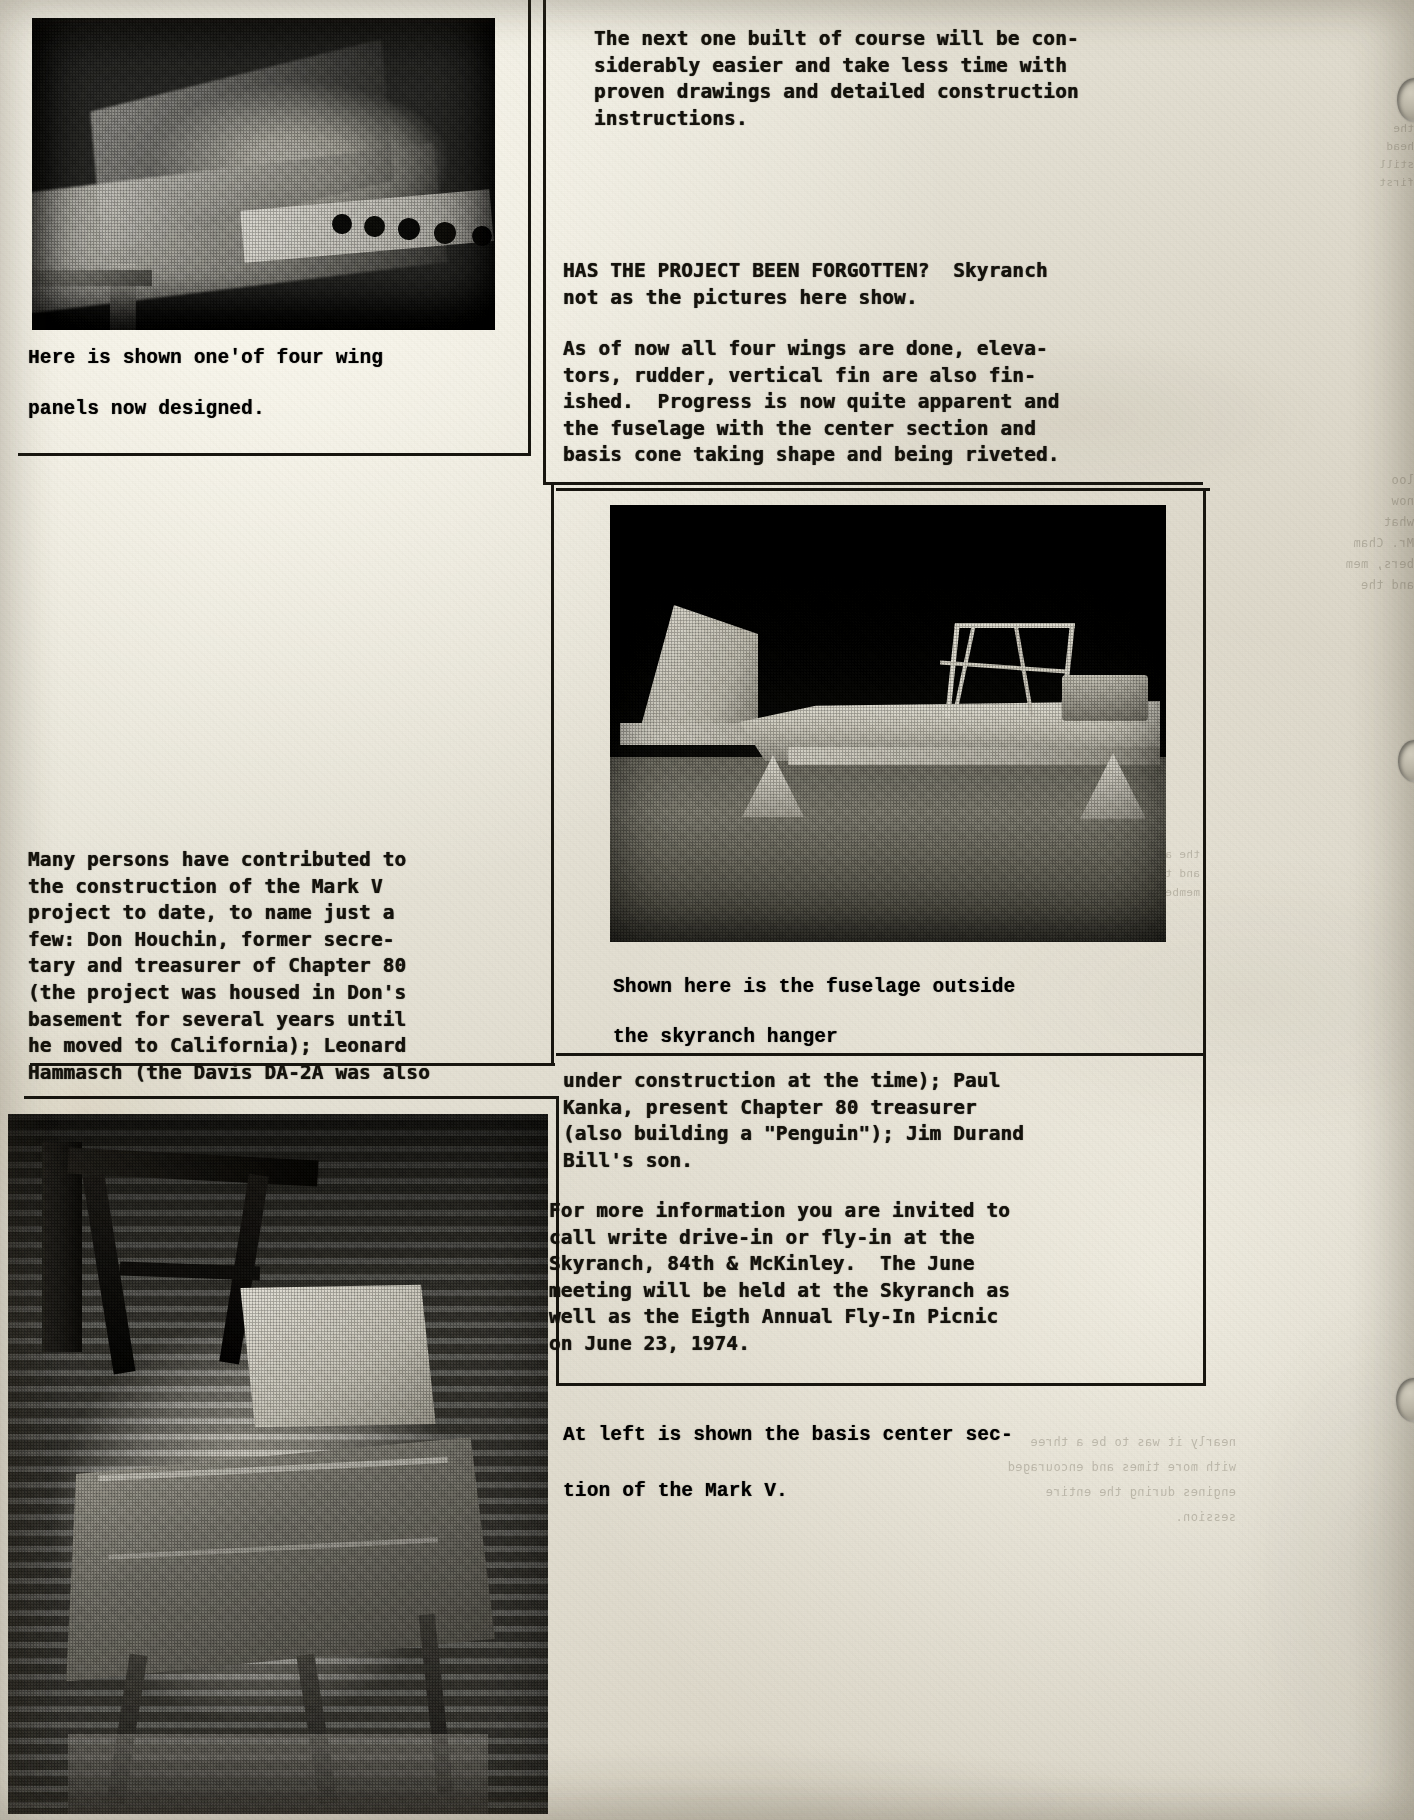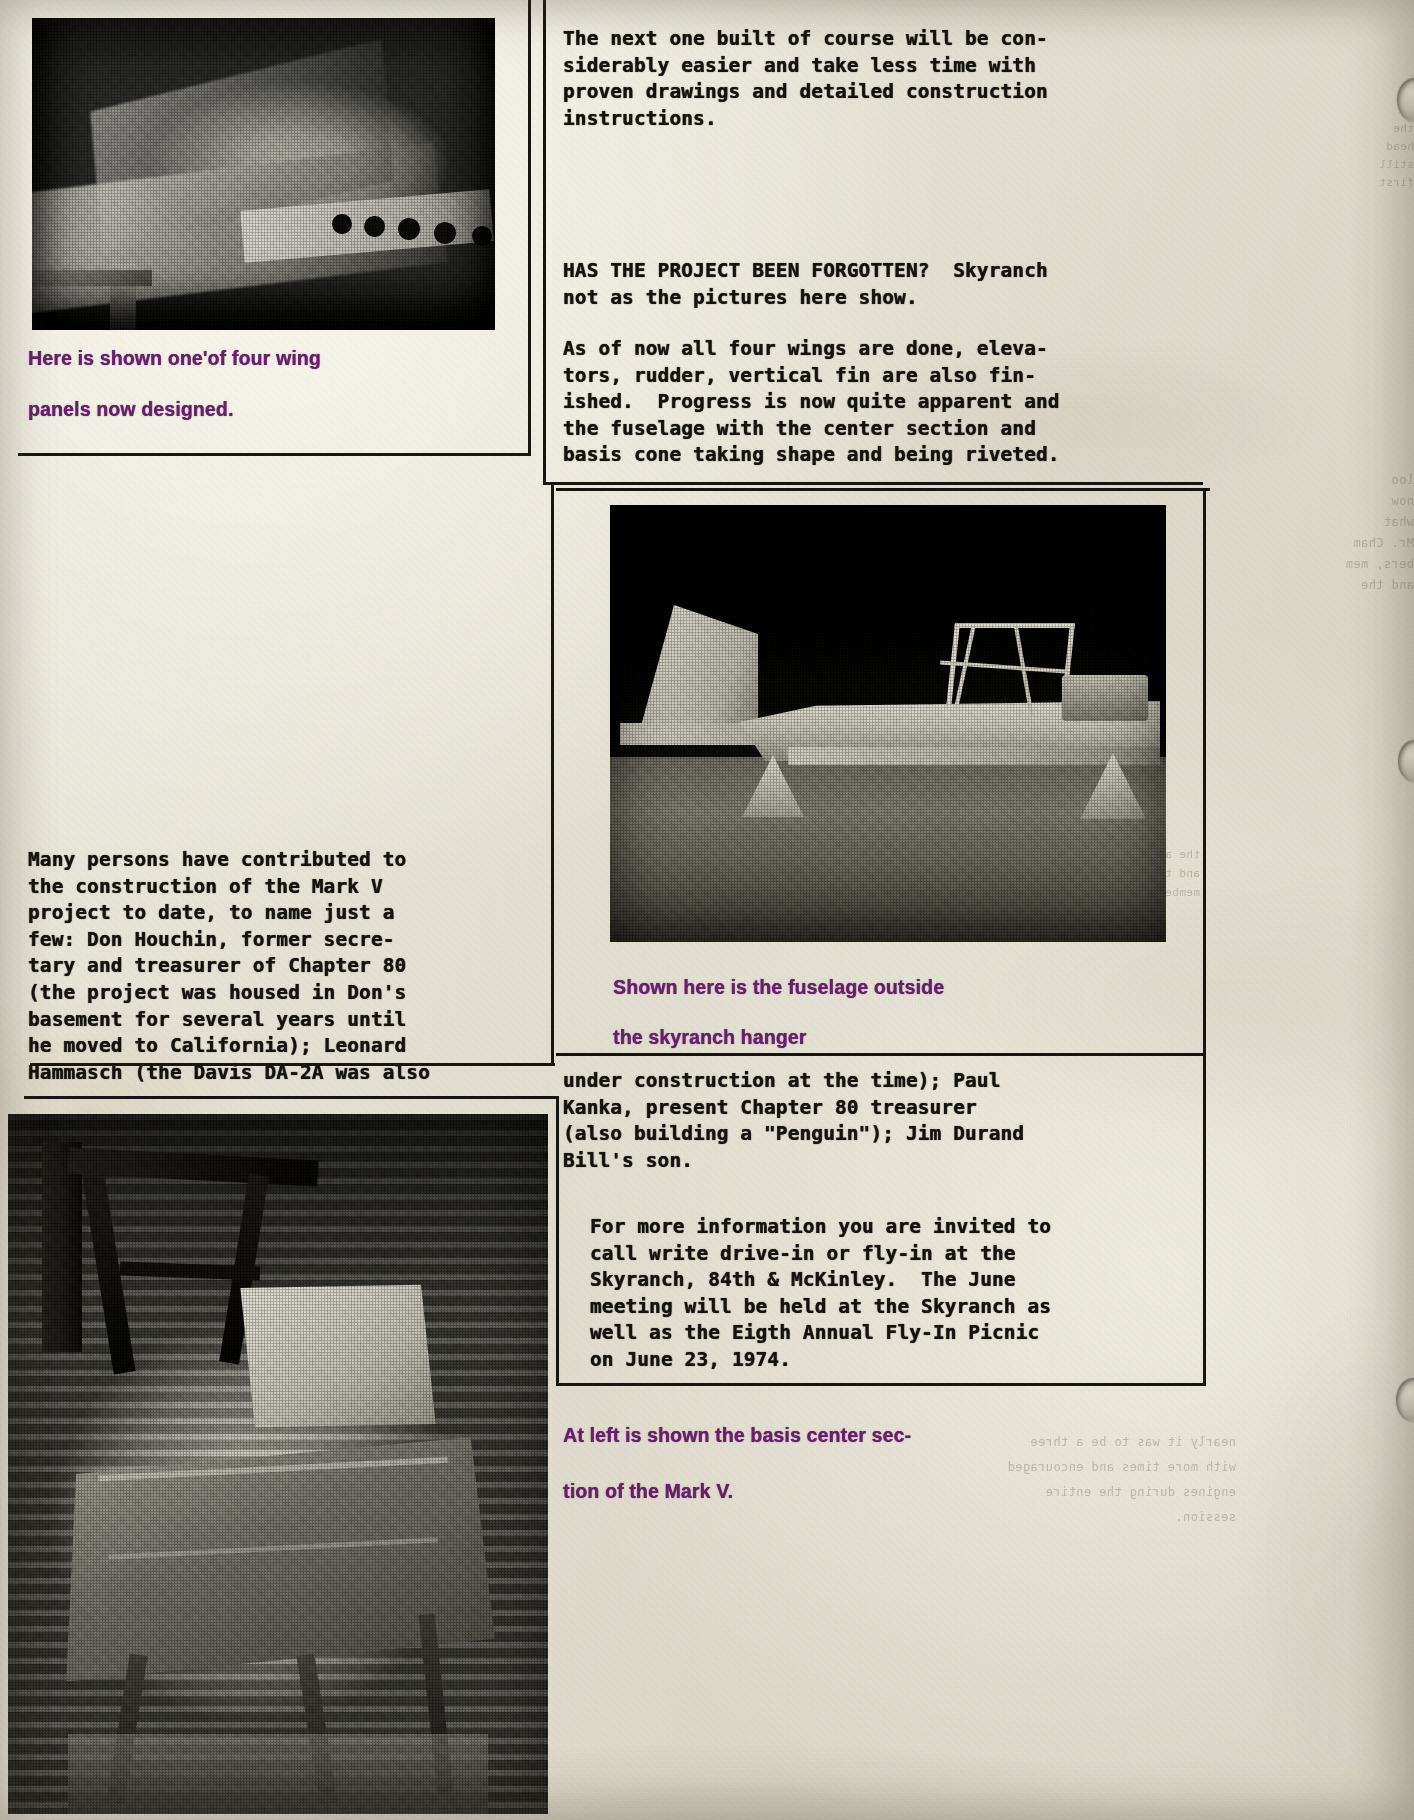--- a/index.html
+++ b/index.html
@@ -245,7 +245,7 @@
   <div class="rule v" style="left:543px; top:0px; height:485px;"></div>
   <div class="rule h" style="left:543px; top:482px; width:660px;"></div>
 
-  <div class="tw" style="left:563px; top:26px;">The next one built of course will be con-
+  <div class="tw" style="left:594px; top:26px;">The next one built of course will be con-
 siderably easier and take less time with
 proven drawings and detailed construction
 instructions.</div>

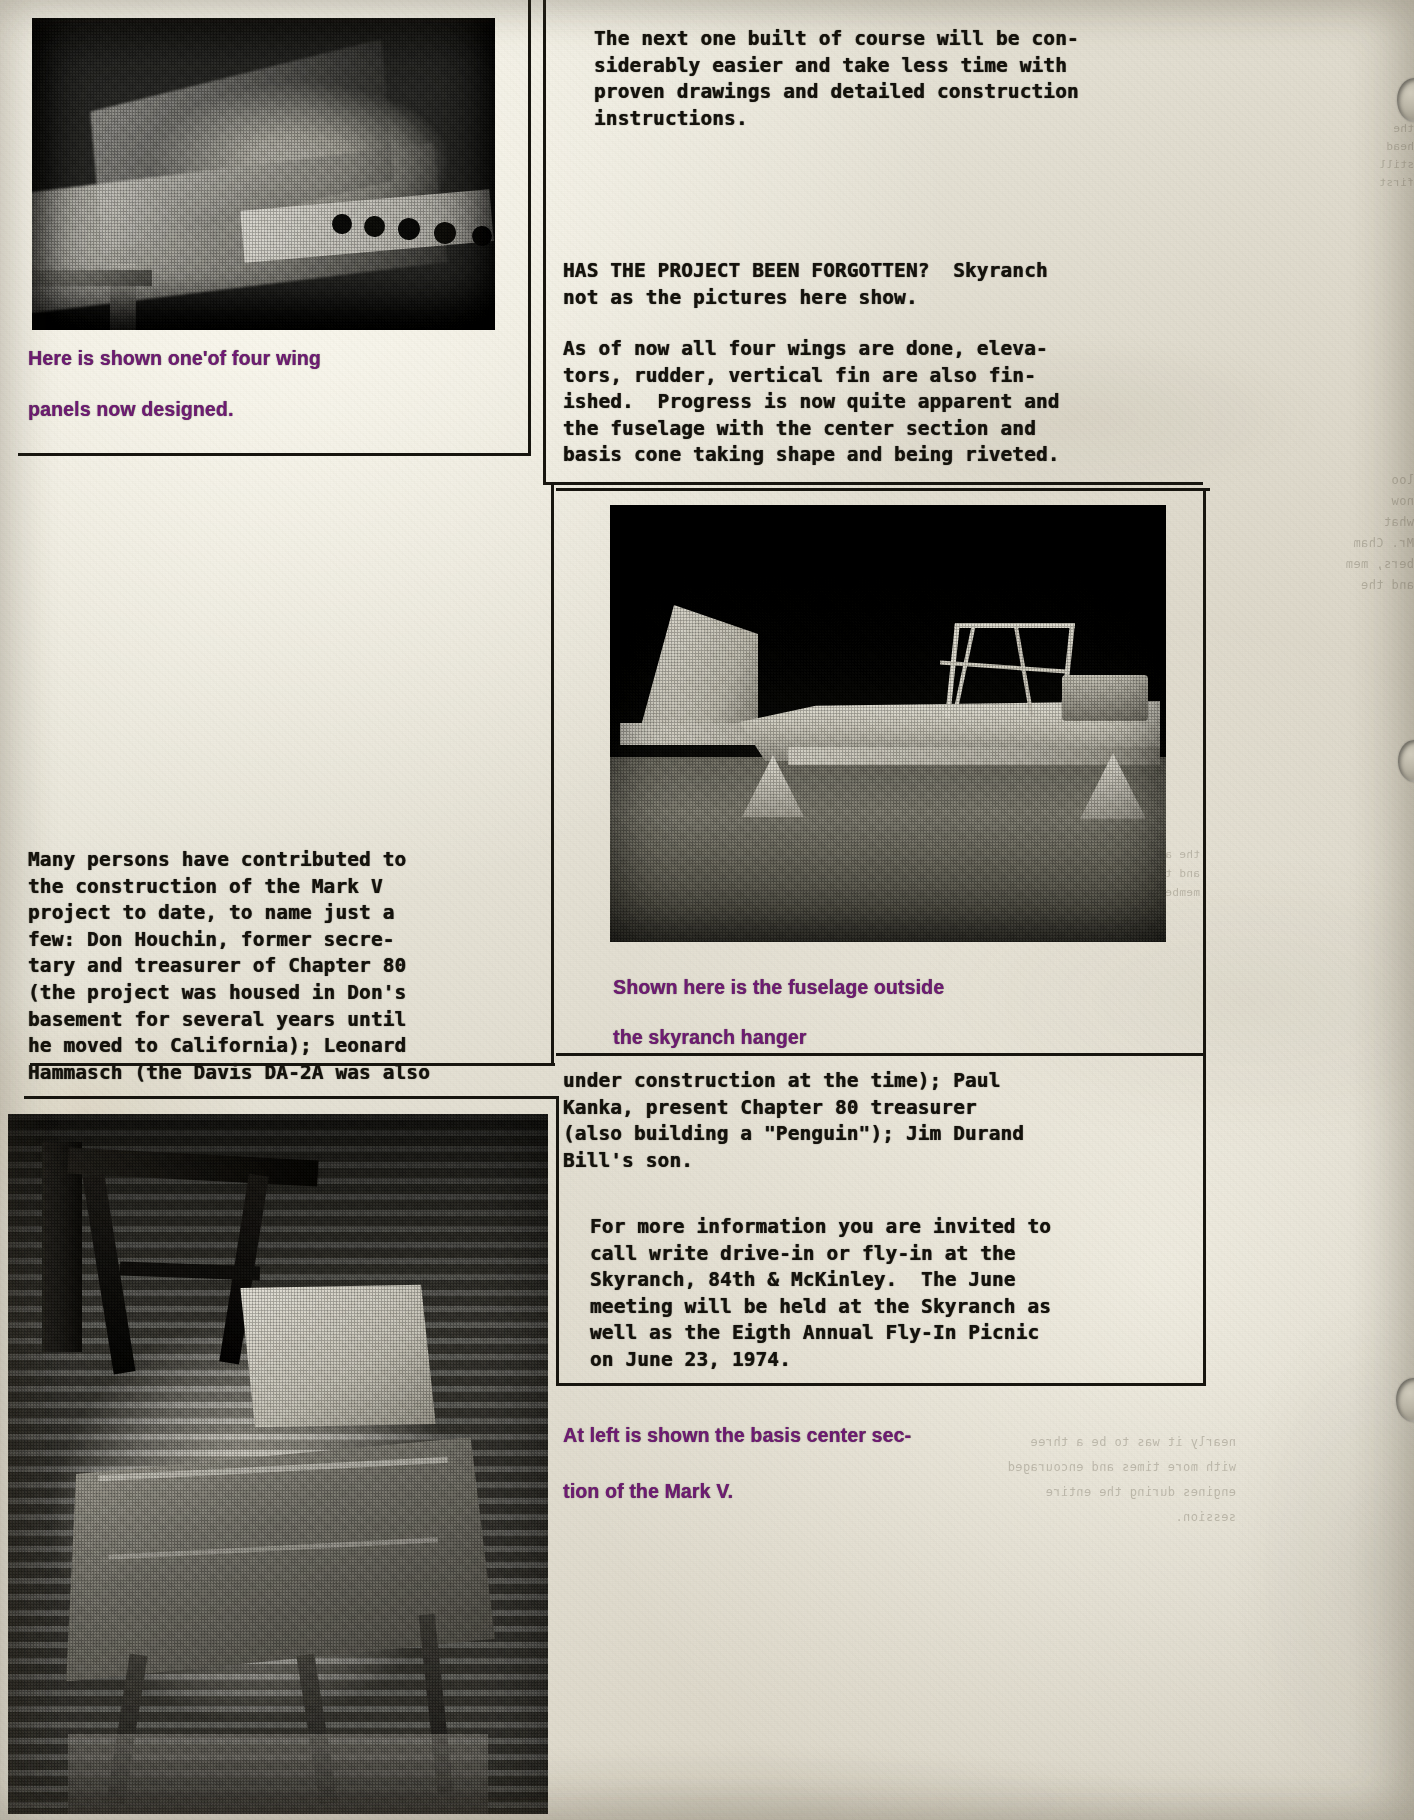--- a/index.html
+++ b/index.html
@@ -114,12 +114,12 @@
   .cap {
     position: absolute;
     white-space: pre;
-    font-family: Liberation Sans, sans-serif;
+    font-family: Liberation Mono, monospace;
     font-weight: 700;
     font-size: 19.4px;
     line-height: 51px;
     letter-spacing: .2px;
-    color: #701a75;
+    color: #000000;
     text-shadow:
       0.5px 0 0 rgba(20,18,12,.5),
       0 0 1.3px rgba(20,18,12,.5);

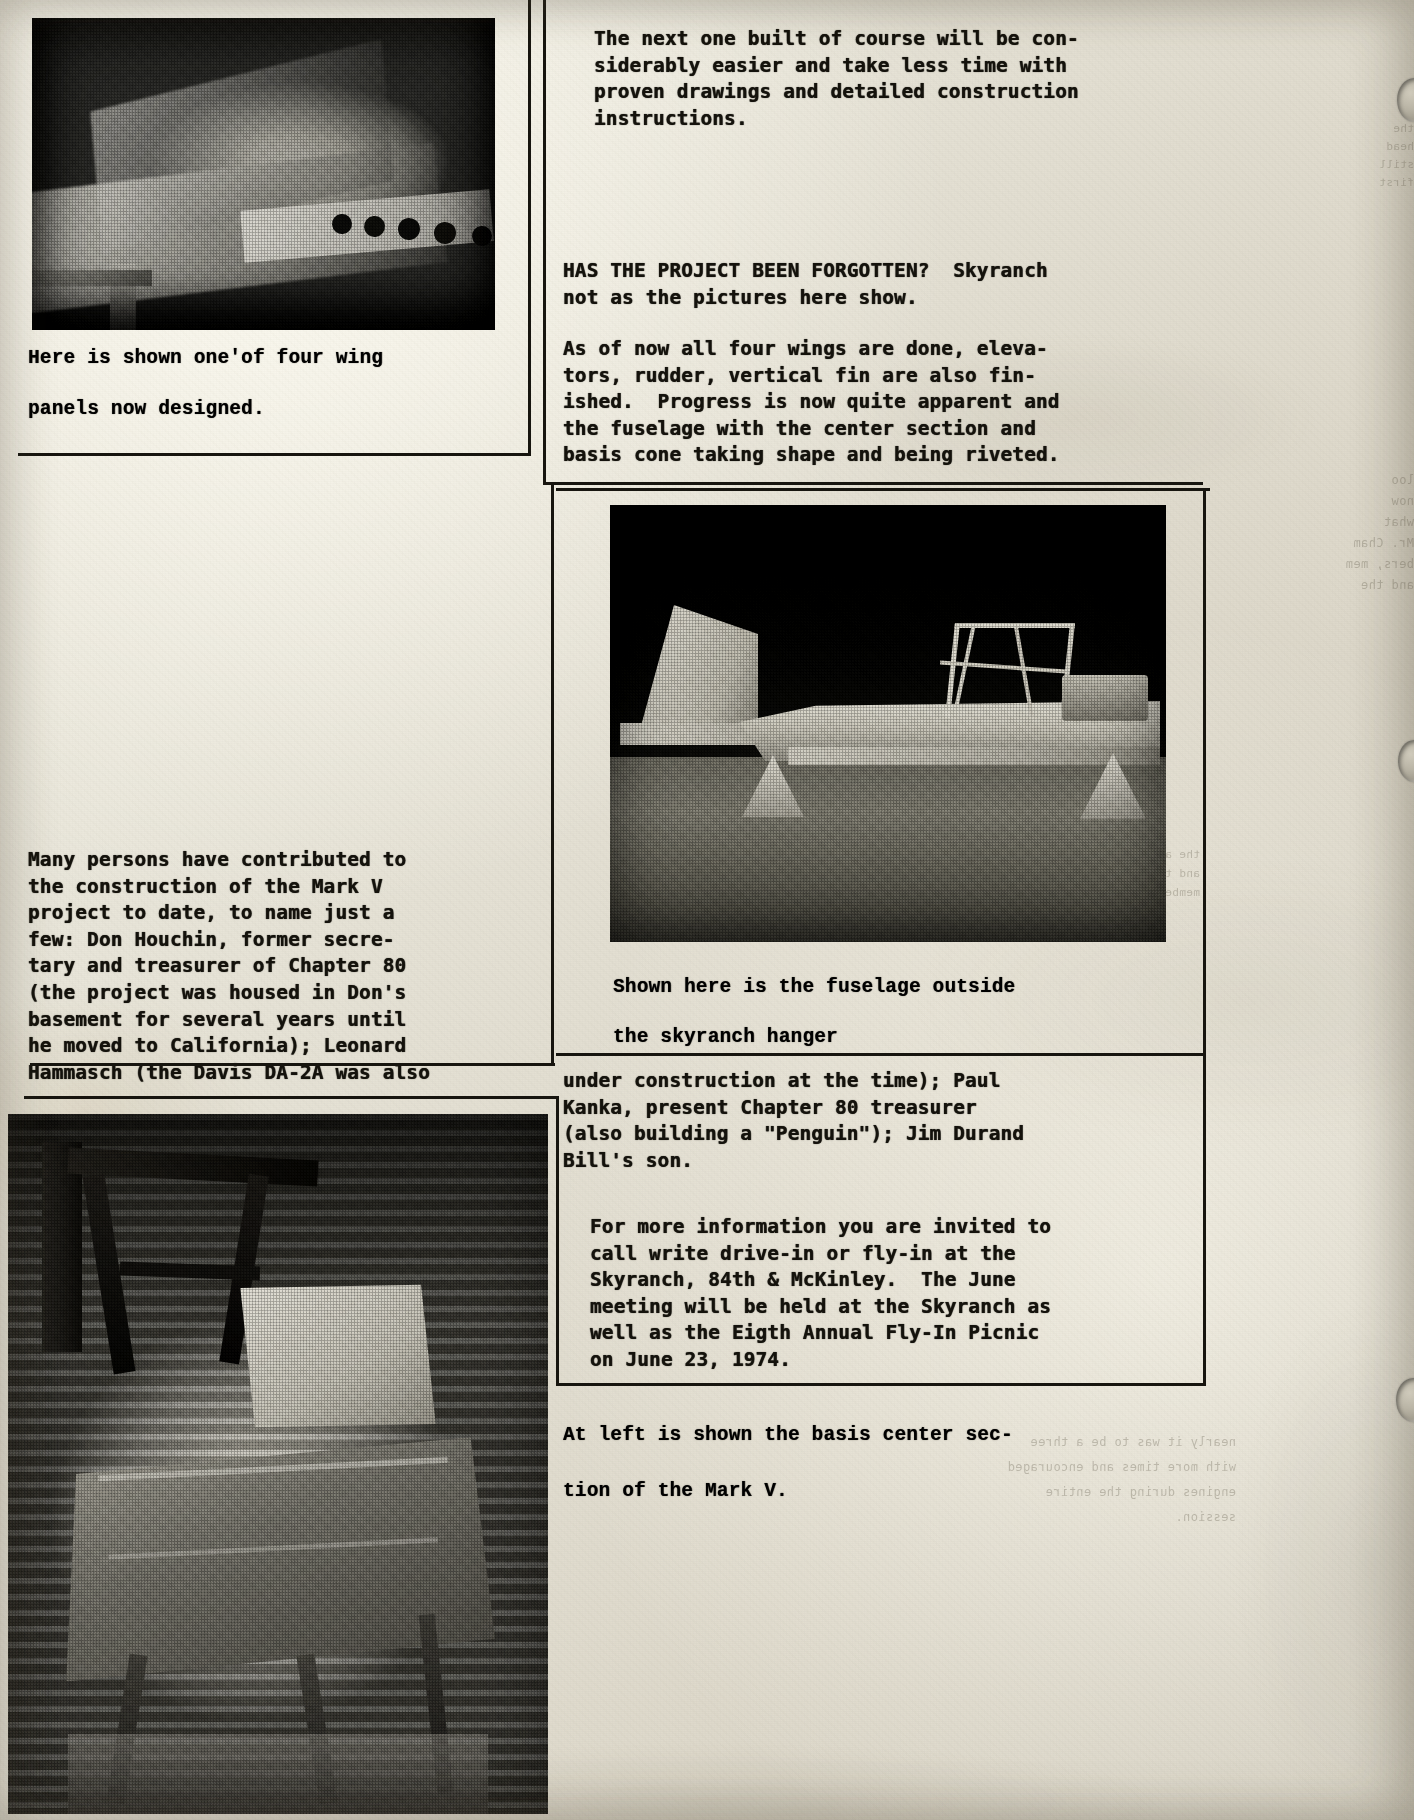--- a/index.html
+++ b/index.html
@@ -333,7 +333,7 @@
 (also building a "Penguin"); Jim Durand
 Bill's son.</div>
 
-  <div class="tw" style="left:590px; top:1198px;margin-top:16px;">For more information you are invited to
+  <div class="tw" style="left:549px; top:1198px;">For more information you are invited to
 call write drive-in or fly-in at the
 Skyranch, 84th &amp; McKinley.  The June
 meeting will be held at the Skyranch as

